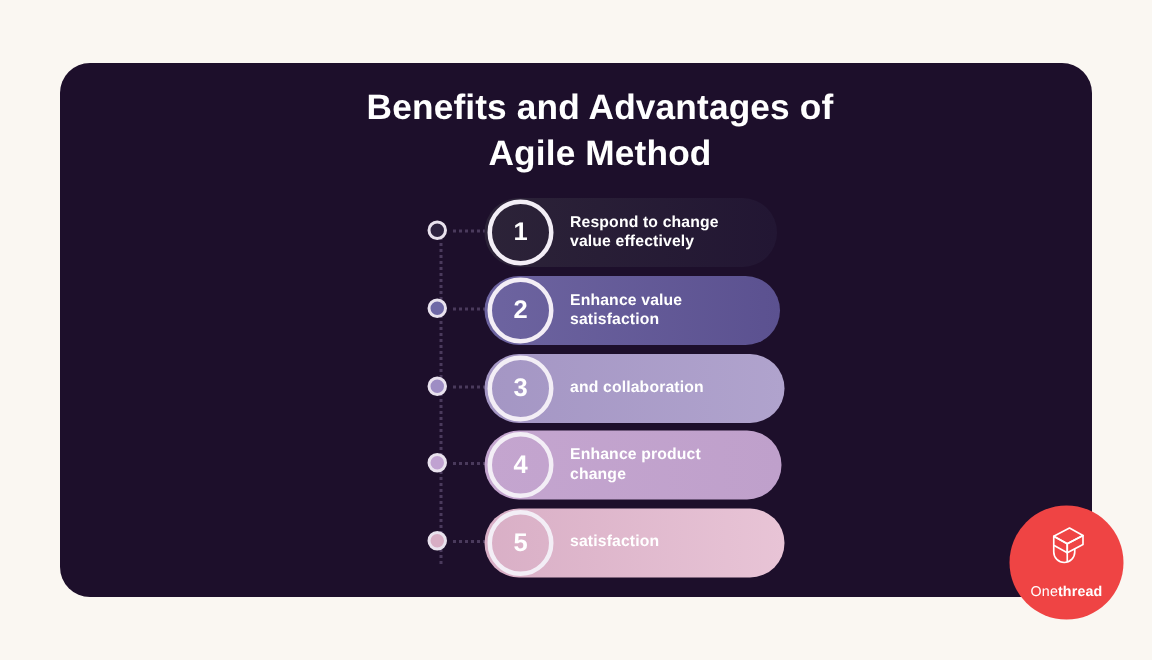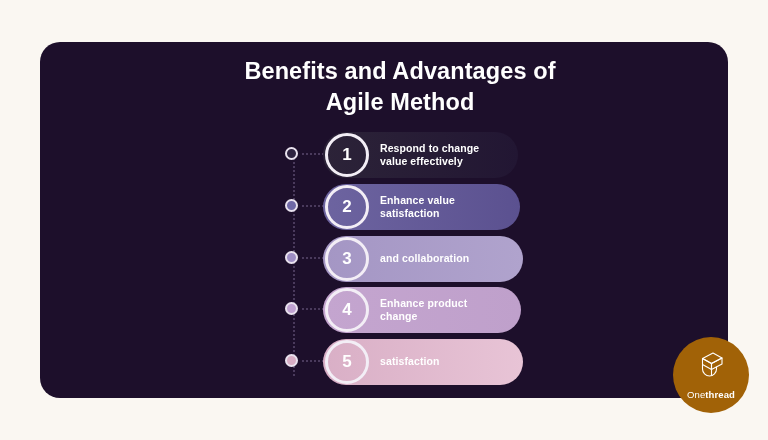--- a/index.html
+++ b/index.html
@@ -239,7 +239,7 @@
 
   </div>
 
-  <div id="logo" style="background: #a16207;">
+  <div id="logo" style="background: #ef4444;">
     <span id="logo-mark">
       <svg width="30" height="32" viewBox="0 0 30 32" fill="none">
         <path d="M6.5 7.5 L17 2 L26 7 L15.5 12.5 Z" stroke="#ffffff" stroke-width="1.1" stroke-linejoin="round"></path>

